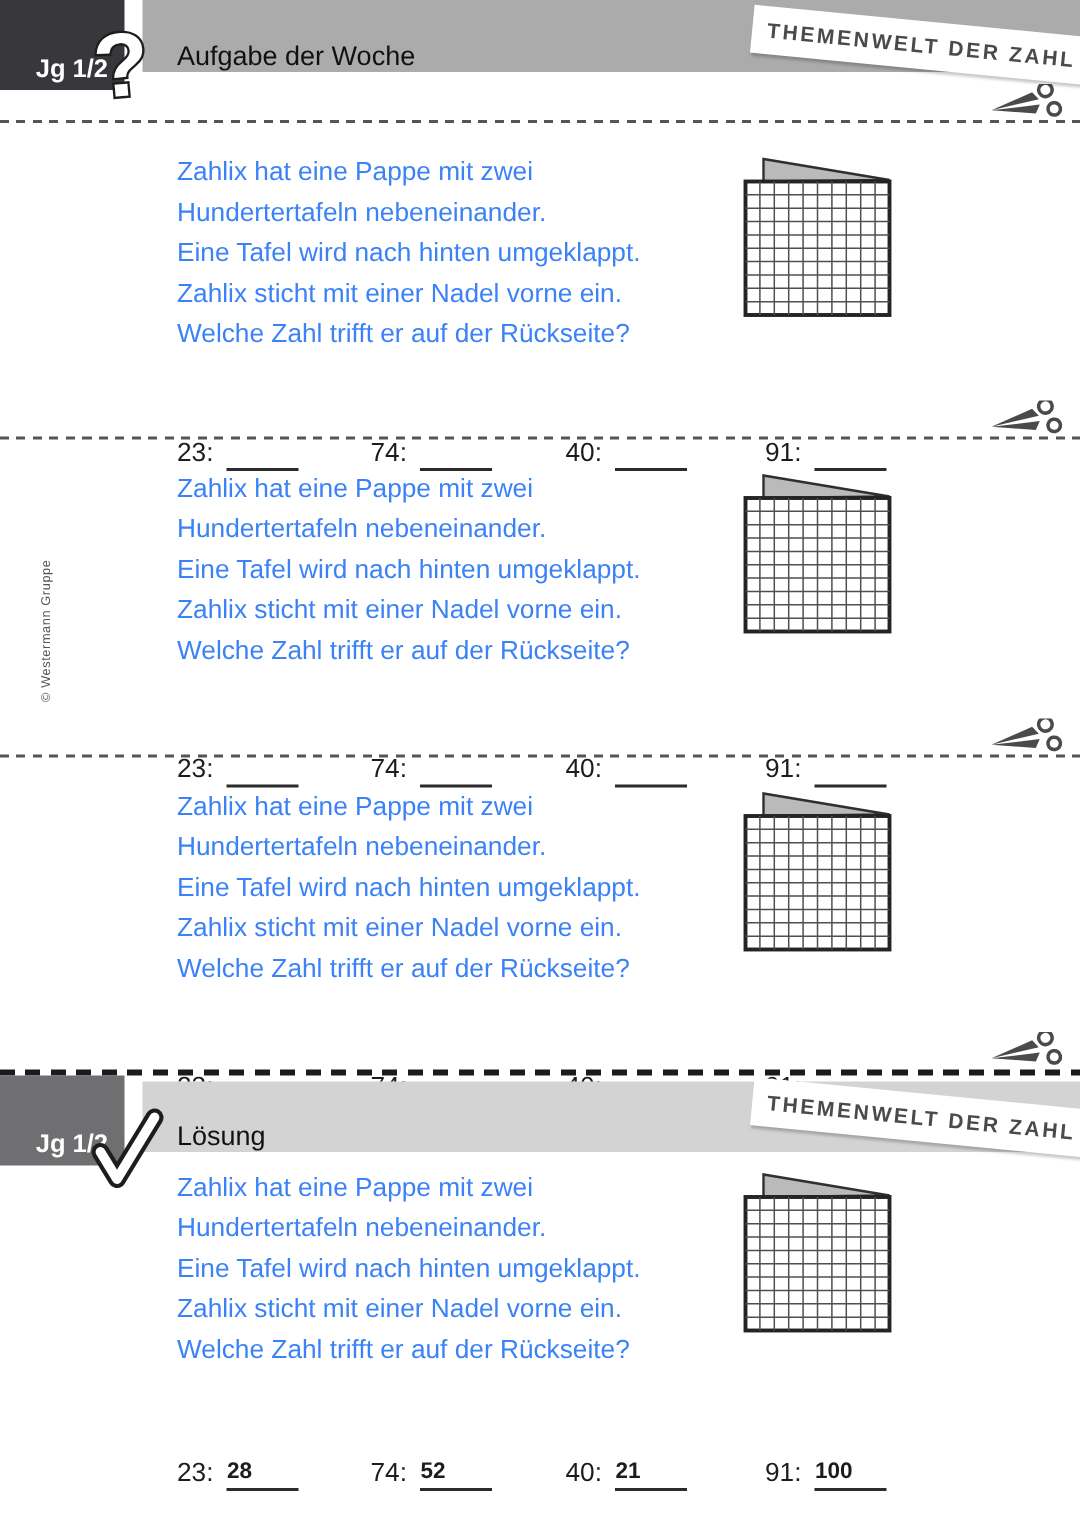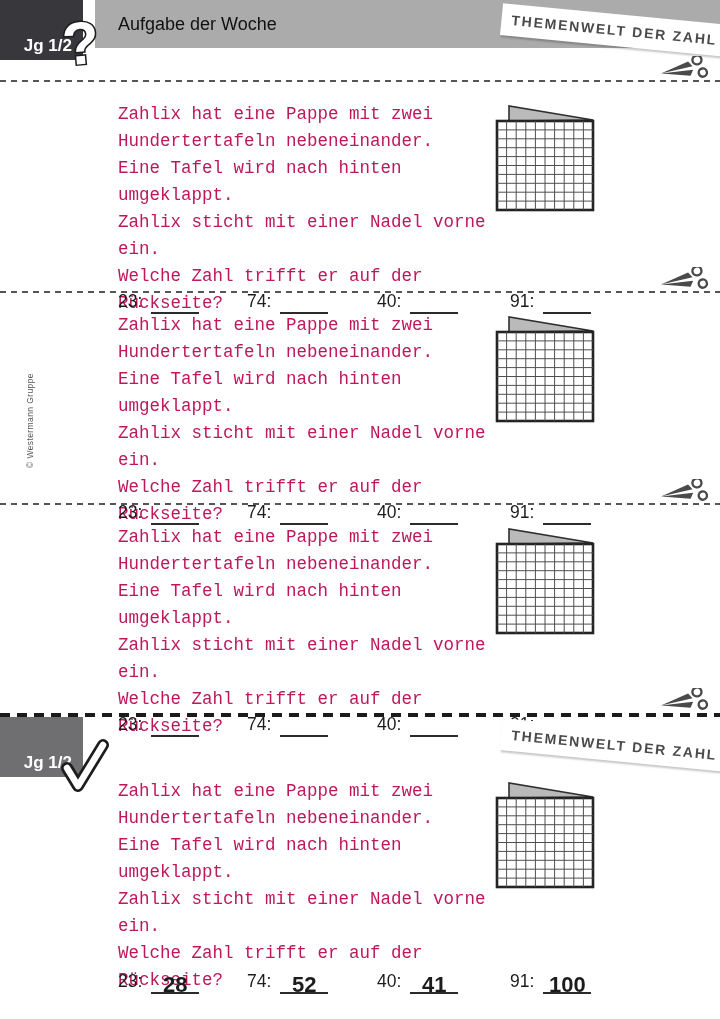--- a/index.html
+++ b/index.html
@@ -9,7 +9,7 @@
     margin:0 auto;
   }
   
-  .hbar{position:absolute;left:95px;width:625px;height:48px;background:#ababab;display:flex;align-items:center;}
+  .hbar{position:absolute;left:95px;width:625px;height:48px;background:#ababab;display:flex;align-items:flex-end;}
   .hbar.sol{top:721px;height:47px;background:#d3d3d4;}
   .hbar .title{margin-left:23px;font-size:18px;color:#111;}
   .htab{position:absolute;left:0;width:83px;height:60px;background:#38383c;color:#ffffff;

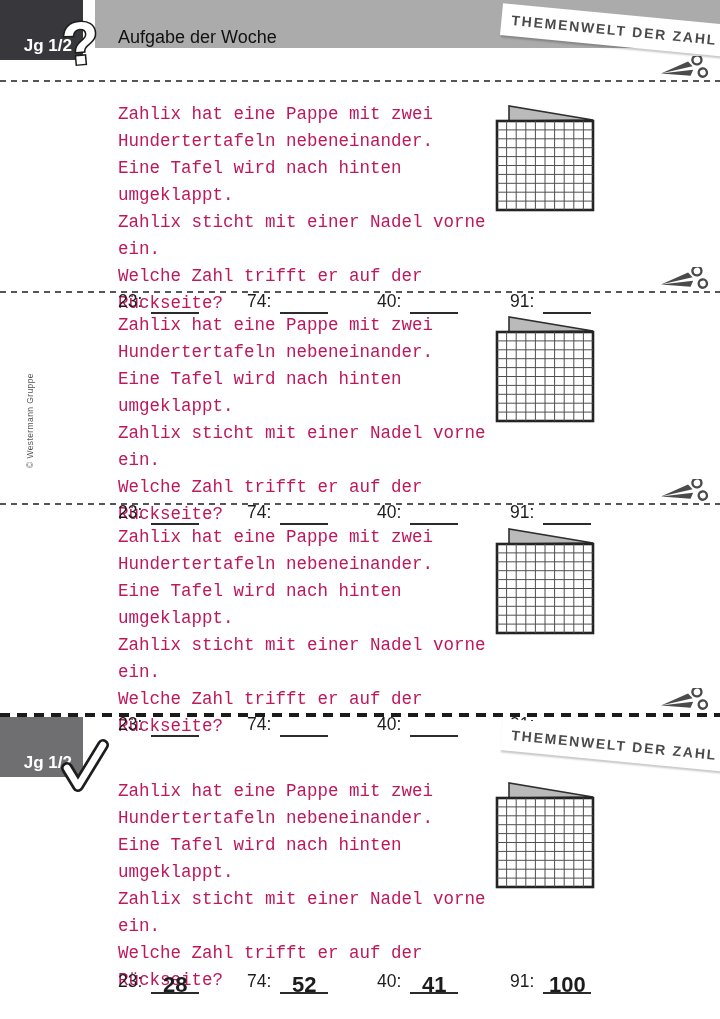--- a/index.html
+++ b/index.html
@@ -27,7 +27,7 @@
     background:repeating-linear-gradient(to right,#1b1b1b 0 10px,transparent 10px 17px);}
   .scissors{position:absolute;left:658px;width:52px;height:27px;z-index:2;}
   
-  .task{position:absolute;left:118px;width:370px;font-size:17.5px;line-height:27px;color:#be185d;font-family:Liberation Mono, monospace;}
+  .task{position:absolute;left:118px;width:370px;font-size:17.5px;line-height:27px;color:#3b82f6;}
   
   .gridfig{position:absolute;left:494px;width:104px;height:112px;}
   .flap{fill:#bababa;stroke:#2f2f2f;stroke-width:1.6;}

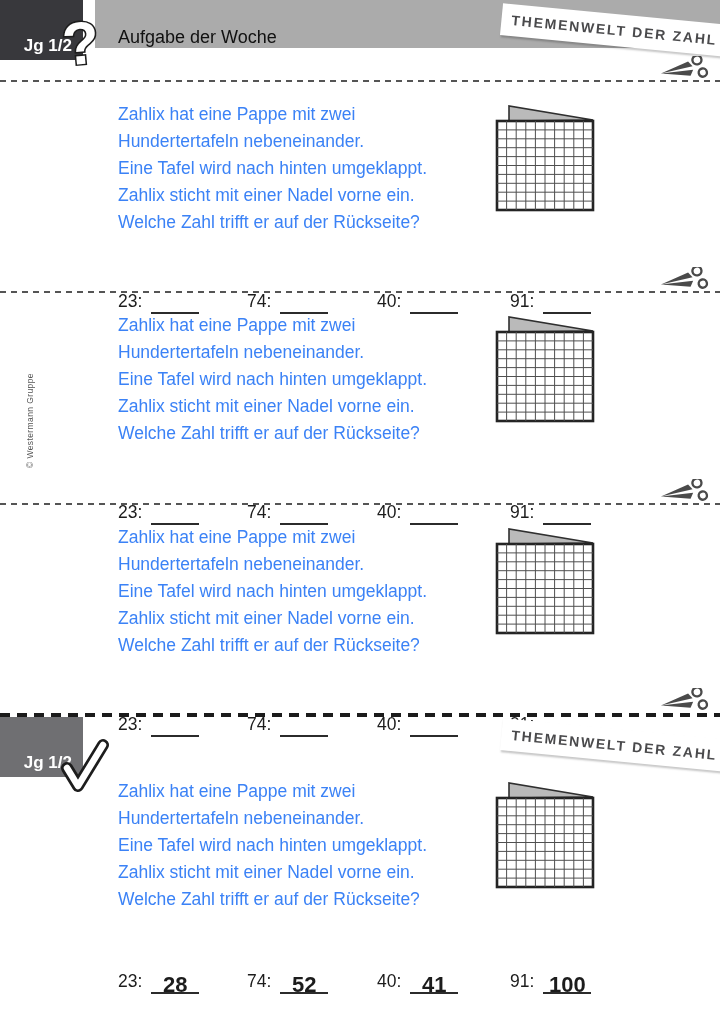--- a/index.html
+++ b/index.html
@@ -187,6 +187,9 @@
     <span class="blank"></span>
   </div>
 
+  <div class="hbar sol">
+    <span class="title">Lösung</span>
+  </div>
   <div class="htab sol">
     <span>Jg 1/2</span>
   </div>

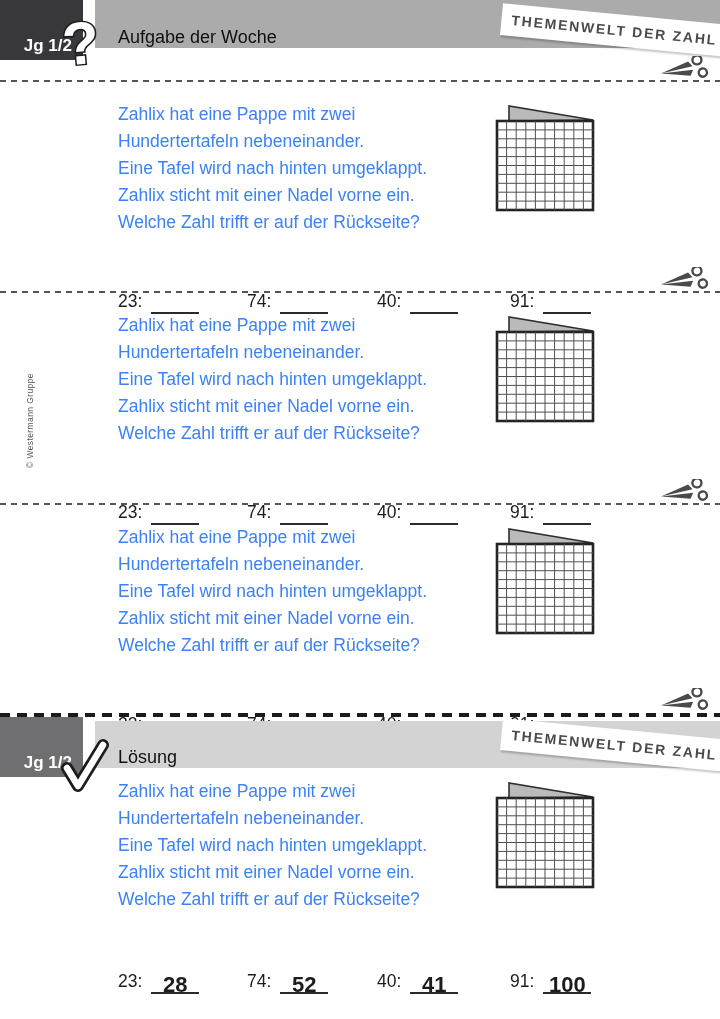--- a/index.html
+++ b/index.html
@@ -37,7 +37,7 @@
   .ans{position:absolute;display:flex;align-items:flex-end;font-size:17.5px;margin-top:48px;}
   .ans .lbl{padding-bottom:2px;}
   .ans .blank{width:48px;margin-left:9px;border-bottom:2.2px solid #2b2b2b;
-    text-align:center;font-weight:bold;font-size:22px;height:22px;box-sizing:border-box;}
+    font-weight:bold;font-size:15px;height:22px;box-sizing:border-box;}
   
   .copyright{position:absolute;left:25px;top:468px;transform:rotate(-90deg);transform-origin:0 0;
     font-size:8.5px;color:#555;letter-spacing:0.4px;white-space:nowrap;}

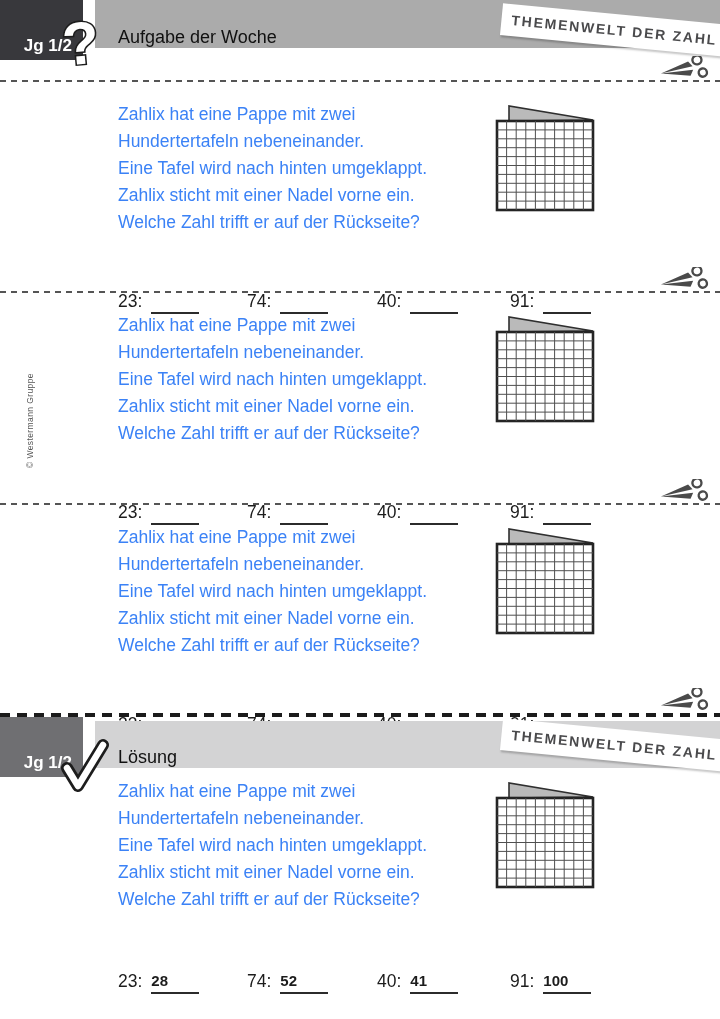--- a/index.html
+++ b/index.html
@@ -223,7 +223,7 @@
   </div>
   <div class="ans" style="left:377px;top:923px;">
     <span class="lbl">40:</span>
-    <span class="blank">41</span>
+    <span class="blank">21</span>
   </div>
   <div class="ans" style="left:510px;top:923px;">
     <span class="lbl">91:</span>

